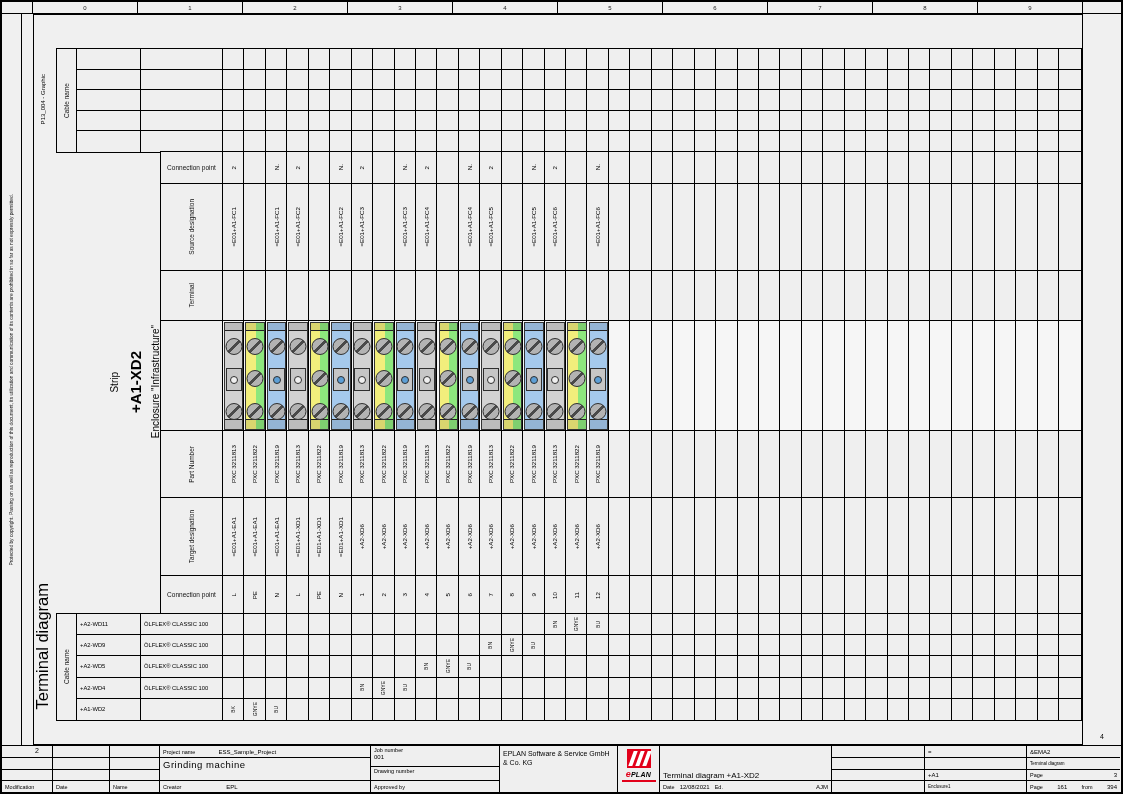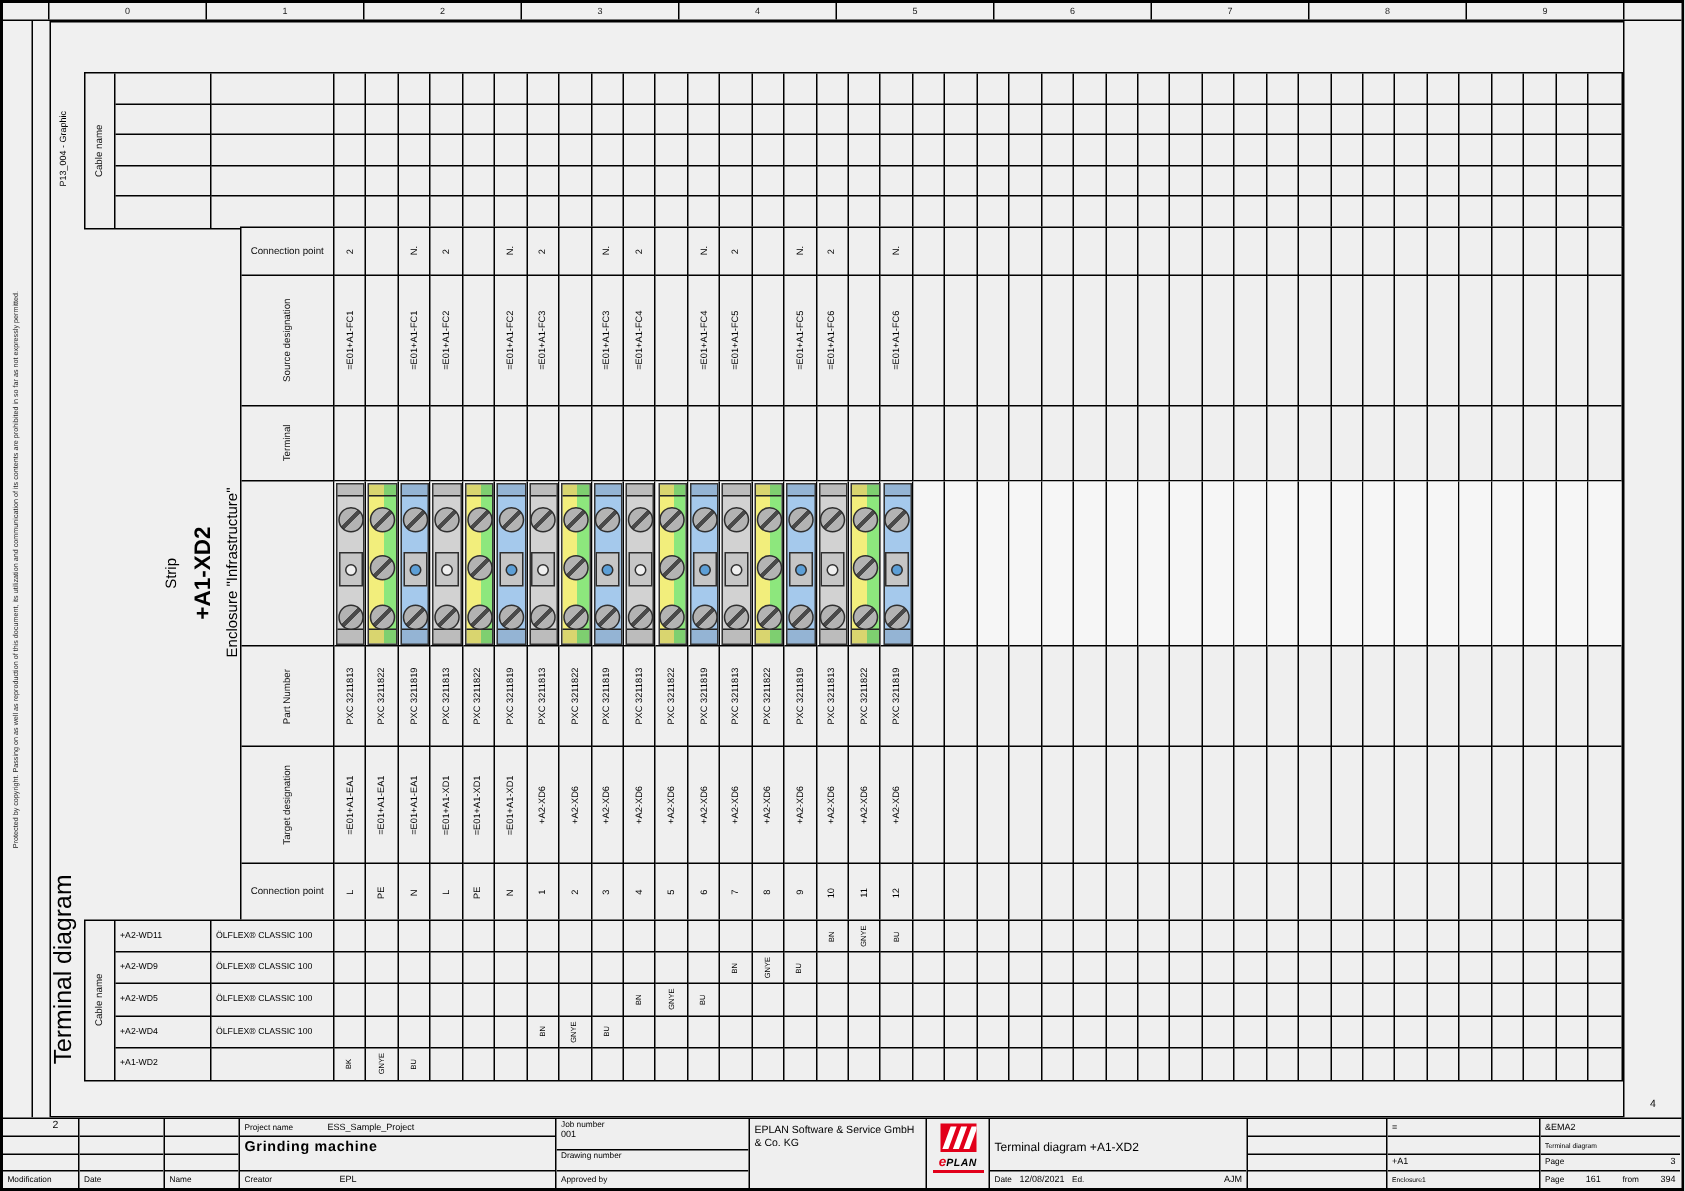--- a/index.html
+++ b/index.html
@@ -79,7 +79,7 @@
   .tb-row.vcol{flex-direction:column;align-items:flex-start;justify-content:flex-start;gap:1px;padding-top:1px;}
   .tlab{font-size:5.5px;}
   .tval{font-size:6px;}
-  .big{font-size:9.5px;letter-spacing:.5px;font-weight:bold;}
+  .big{font-size:9.5px;letter-spacing:.5px;}
   .comp{font-size:7px;line-height:1.3;}
   .doct{font-size:8px;}
   .tiny{font-size:4.5px;}

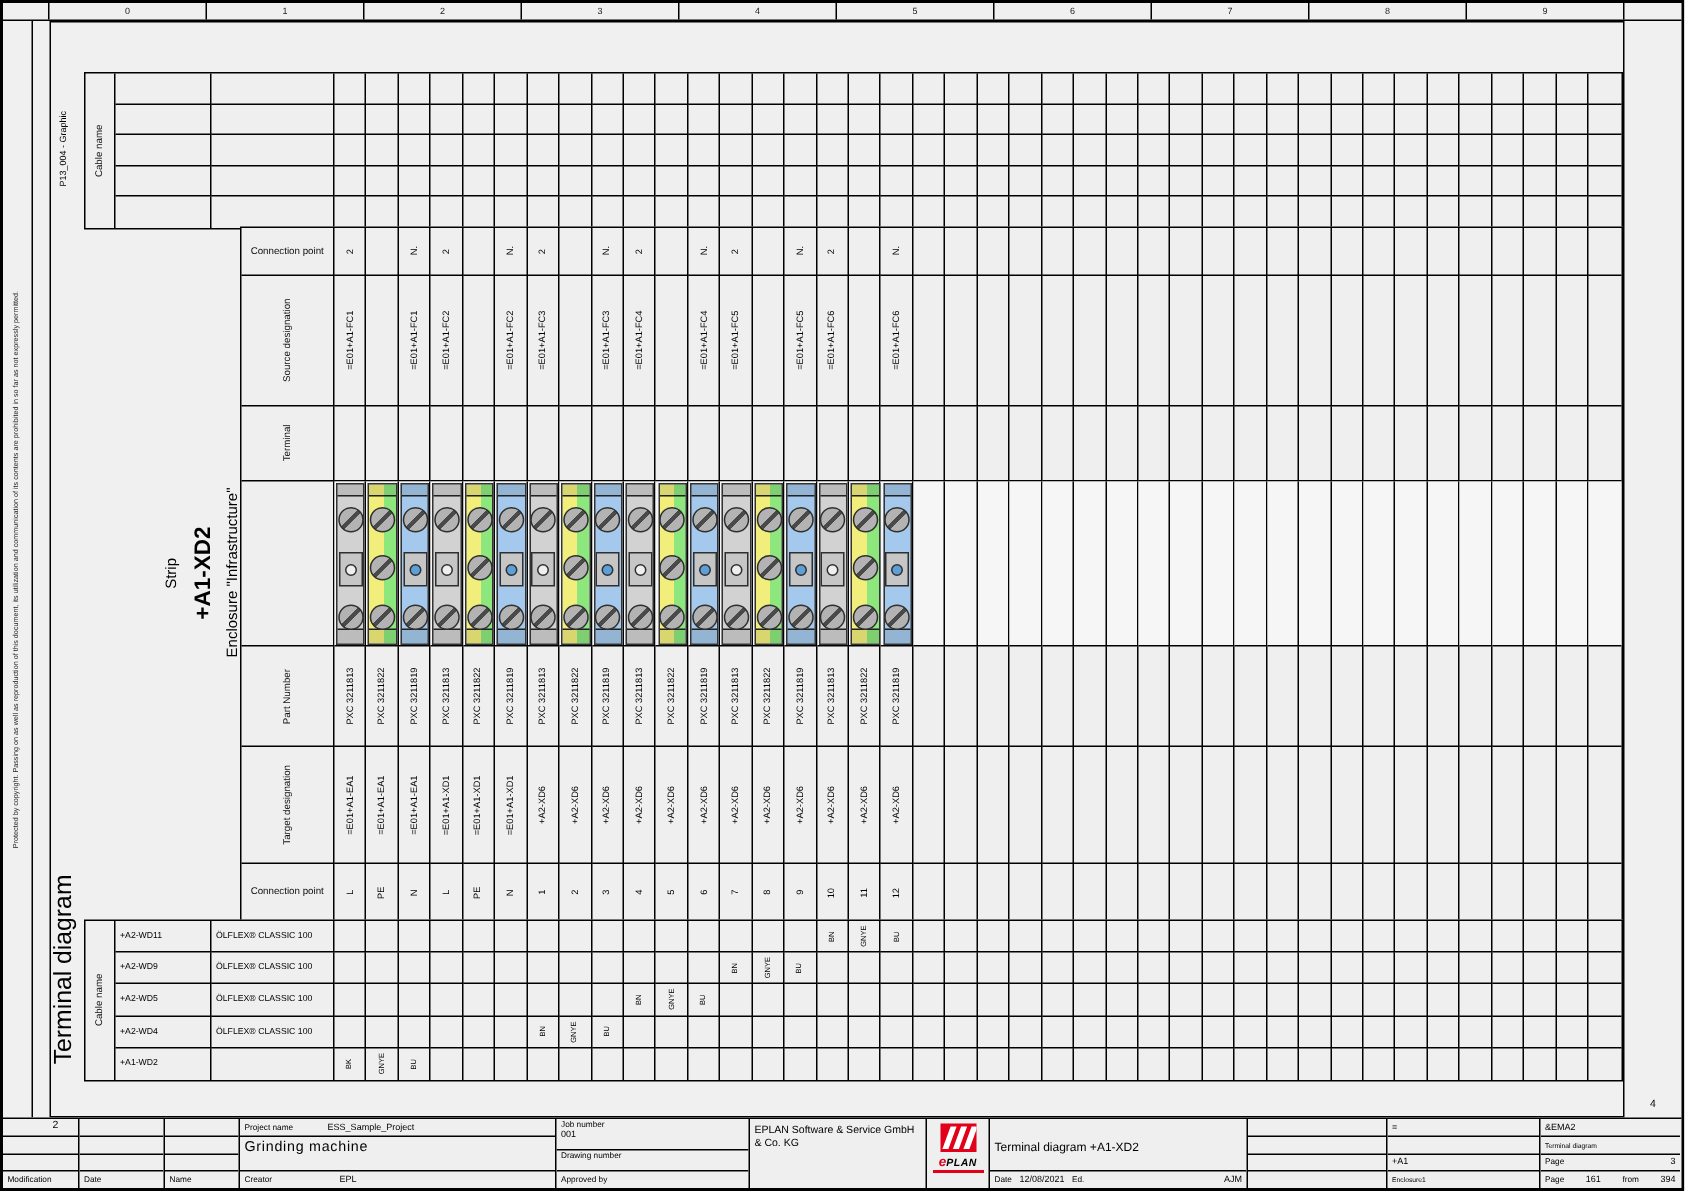--- a/index.html
+++ b/index.html
@@ -197,7 +197,7 @@
       <div class="logo-bar"></div>
     </div>
     <div class="tb-col" style="width:172px">
-      <div class="tb-row" style="height:35px;align-items:center;padding-top:2px">
+      <div class="tb-row" style="height:35px;align-items:flex-end;padding-top:2px">
         <span class="doct">Terminal diagram  +A1-XD2</span>
       </div>
       <div class="tb-row last">

